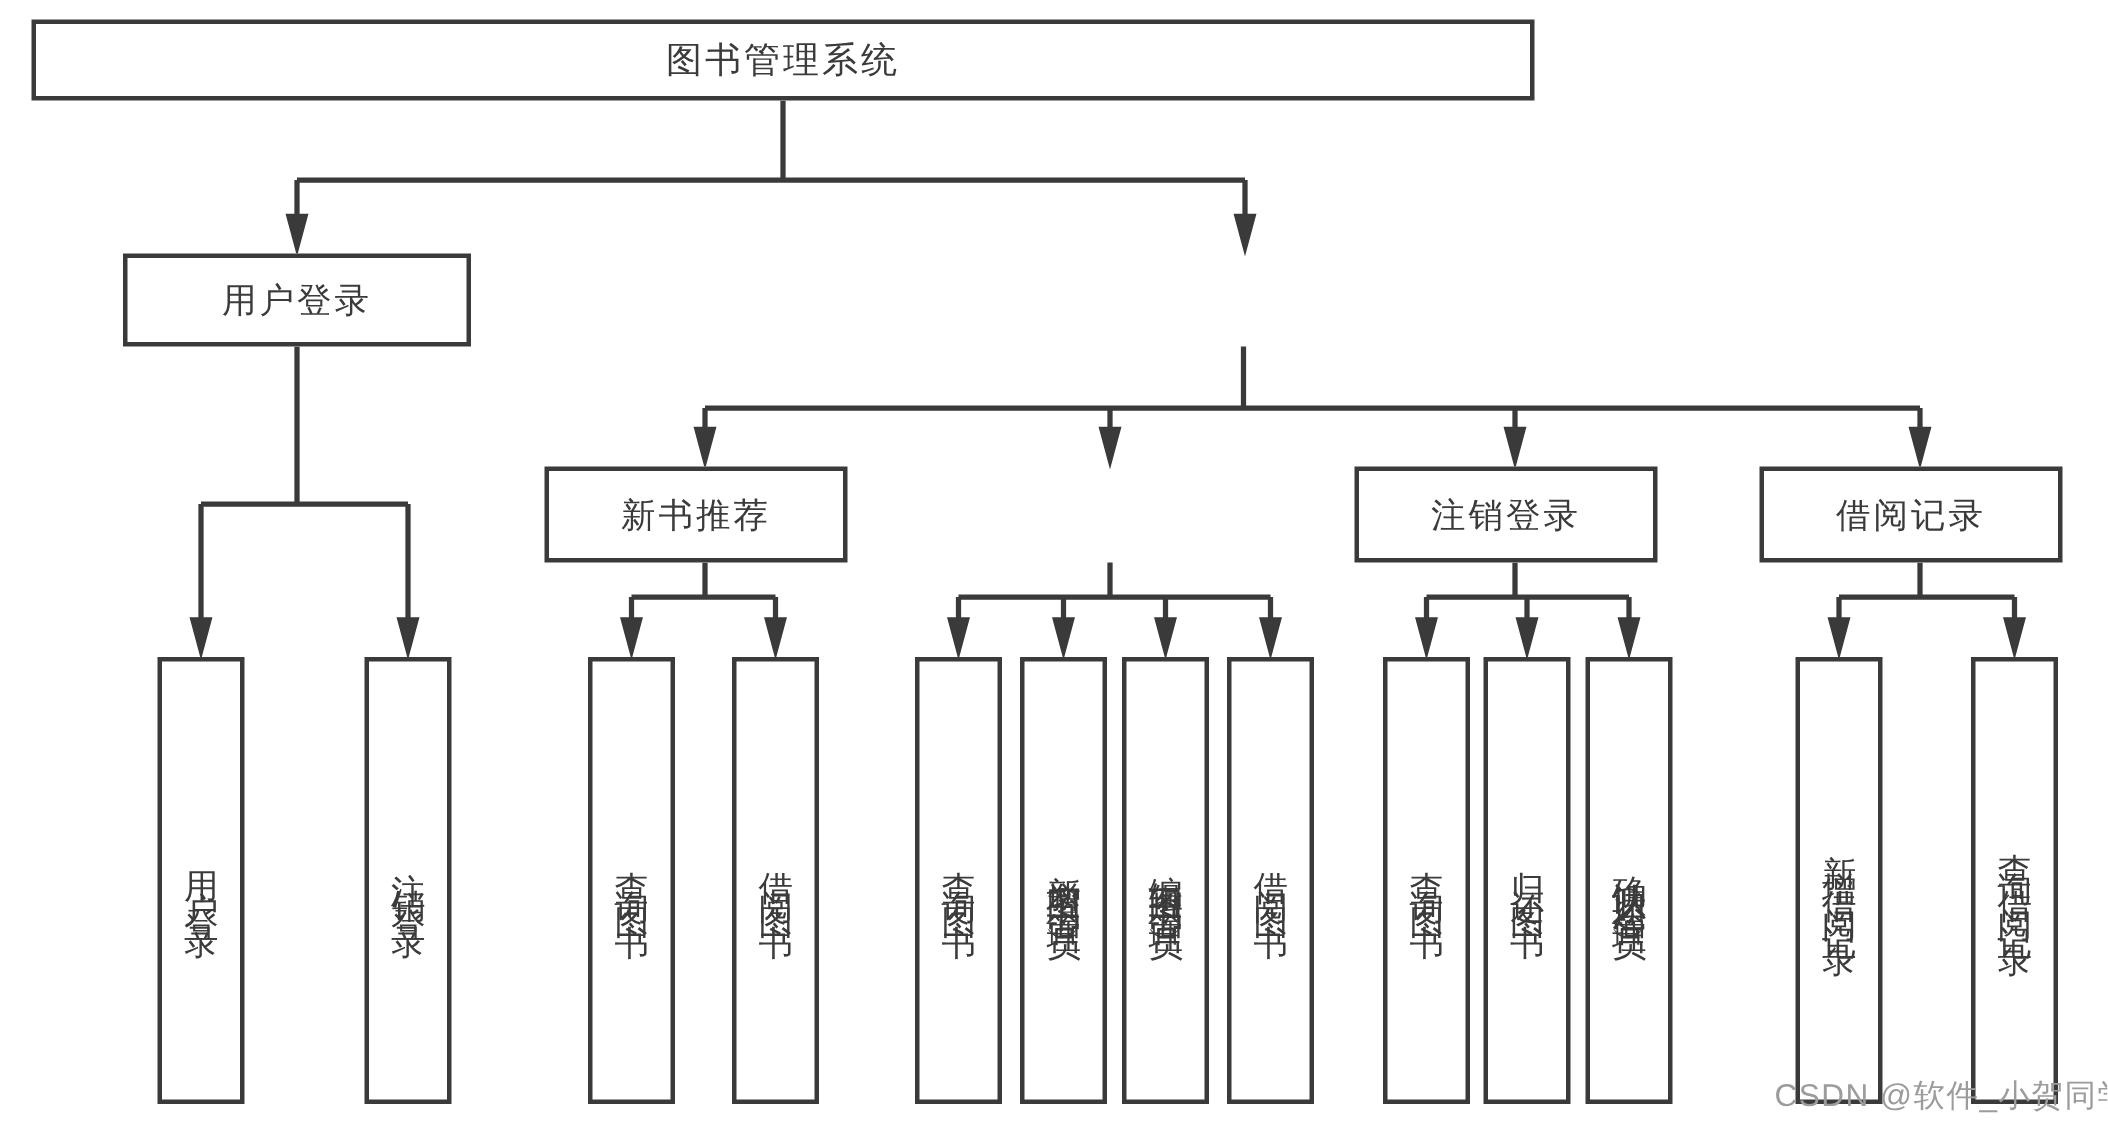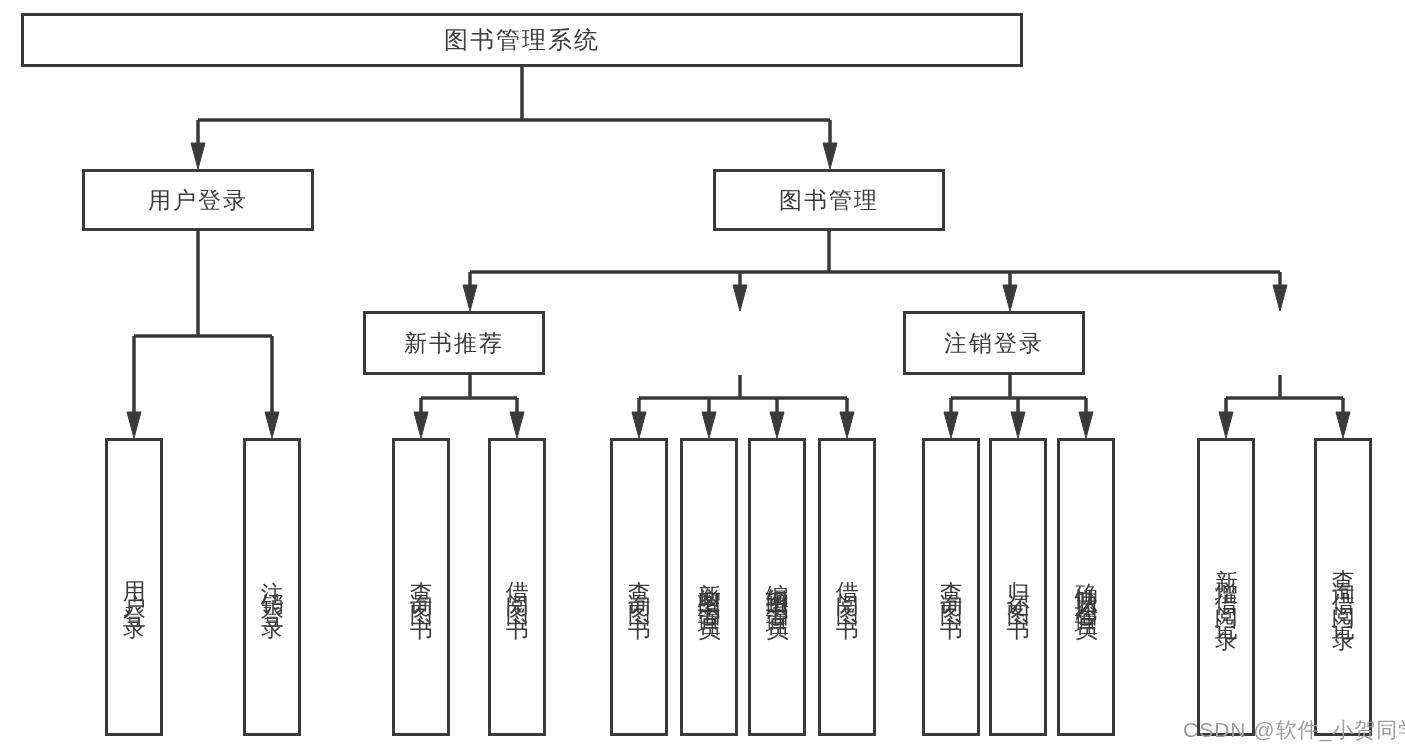--- a/index.html
+++ b/index.html
@@ -85,9 +85,6 @@
   <div class="node lvl2" style="left:82px">
     <span class="hlabel">用户登录</span>
   </div>
-  <div class="node lvl2" style="left:713px">
-    <span class="hlabel">图书管理</span>
-  </div>
 
   <div class="node lvl3" style="left:363px">
     <span class="hlabel">新书推荐</span>

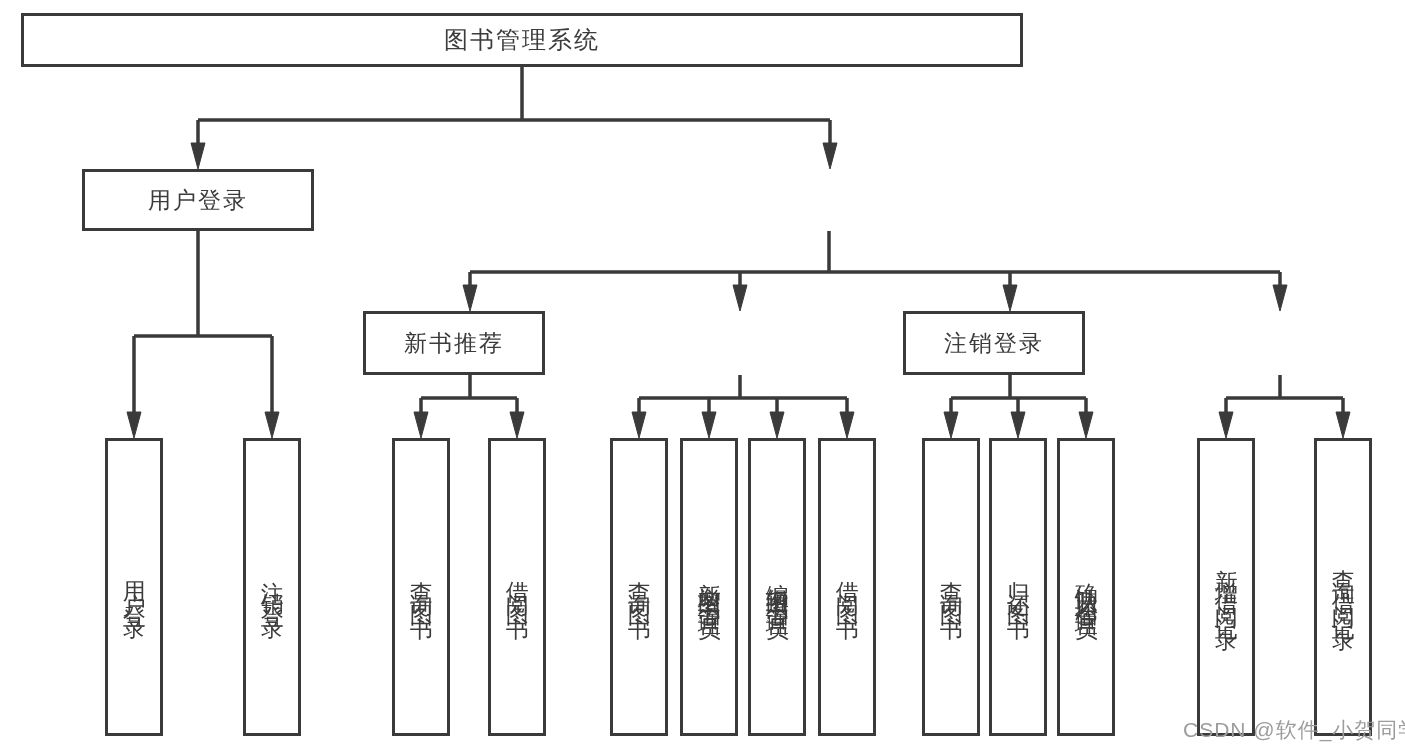--- a/index.html
+++ b/index.html
@@ -24,7 +24,7 @@
   .hlabel{font-size:23px;letter-spacing:2px;white-space:nowrap;}
   .root .hlabel{font-size:24px;}
   .lvl2{top:169px;width:232px;height:62px;}
-  .lvl3{top:311px;width:182px;height:64px;}
+  .lvl3{top:311px;width:202px;height:64px;}
   .leaf{top:438px;width:58px;height:298px;}
   .vtext{
     writing-mode:vertical-rl;text-orientation:mixed;

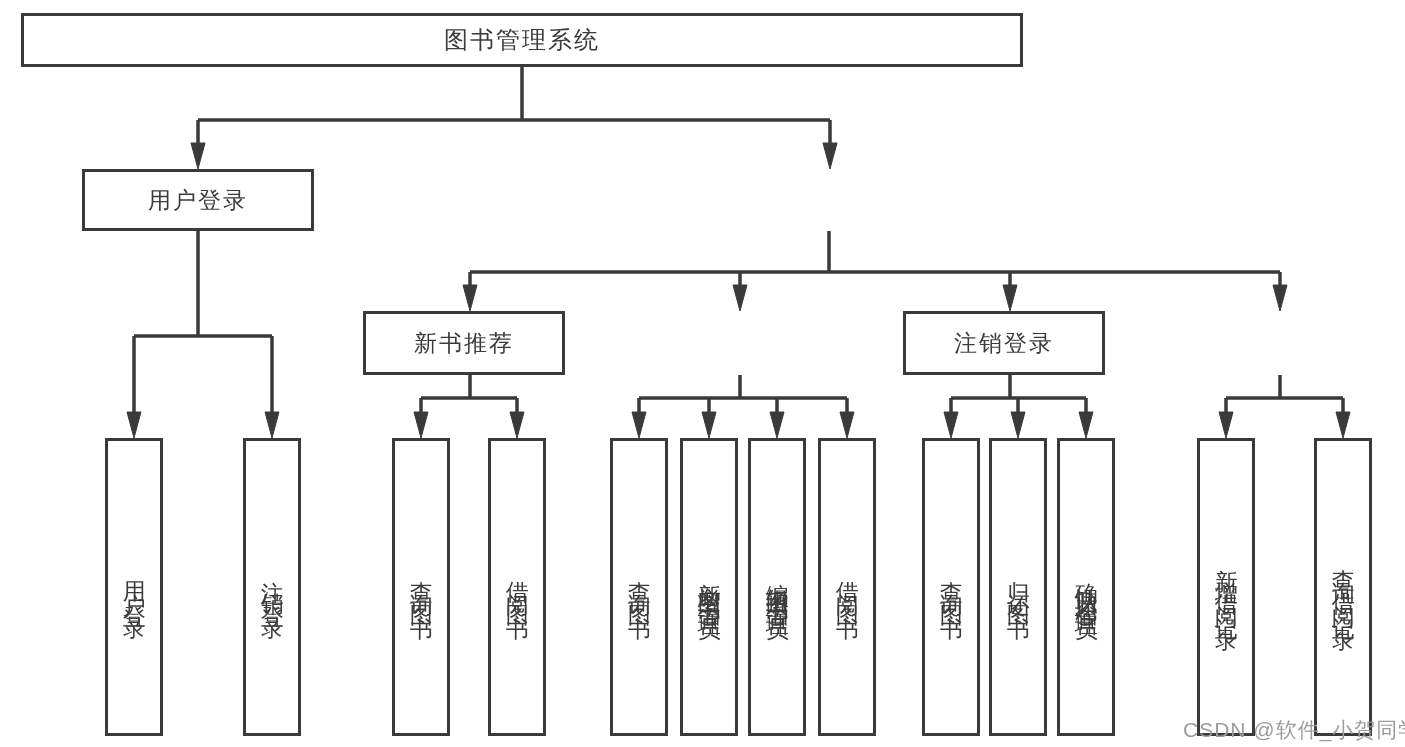--- a/index.html
+++ b/index.html
@@ -92,6 +92,9 @@
   <div class="node lvl3" style="left:903px">
     <span class="hlabel">注销登录</span>
   </div>
+  <div class="node lvl3" style="left:1173px">
+    <span class="hlabel">借阅记录</span>
+  </div>
 
   <div class="node leaf" style="left:105px">
     <span class="vtext">用户登录</span>

